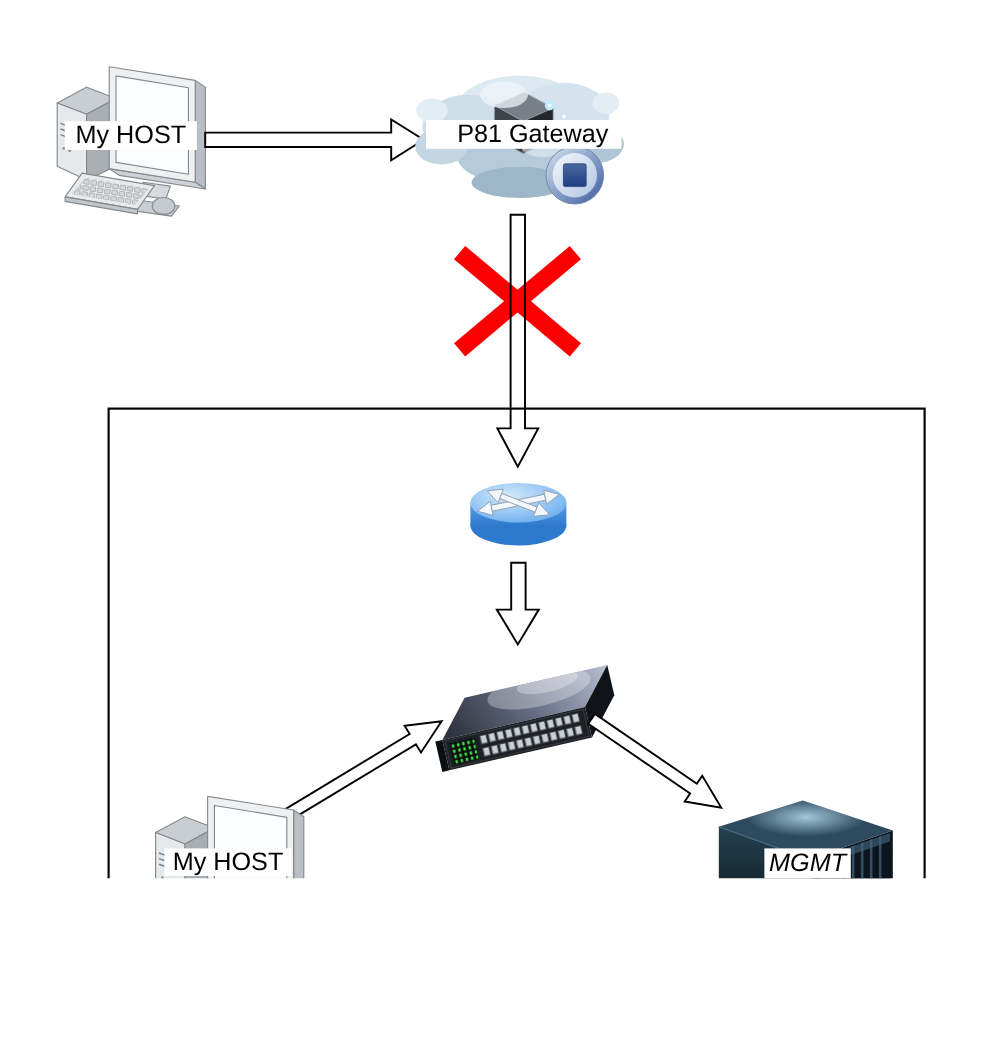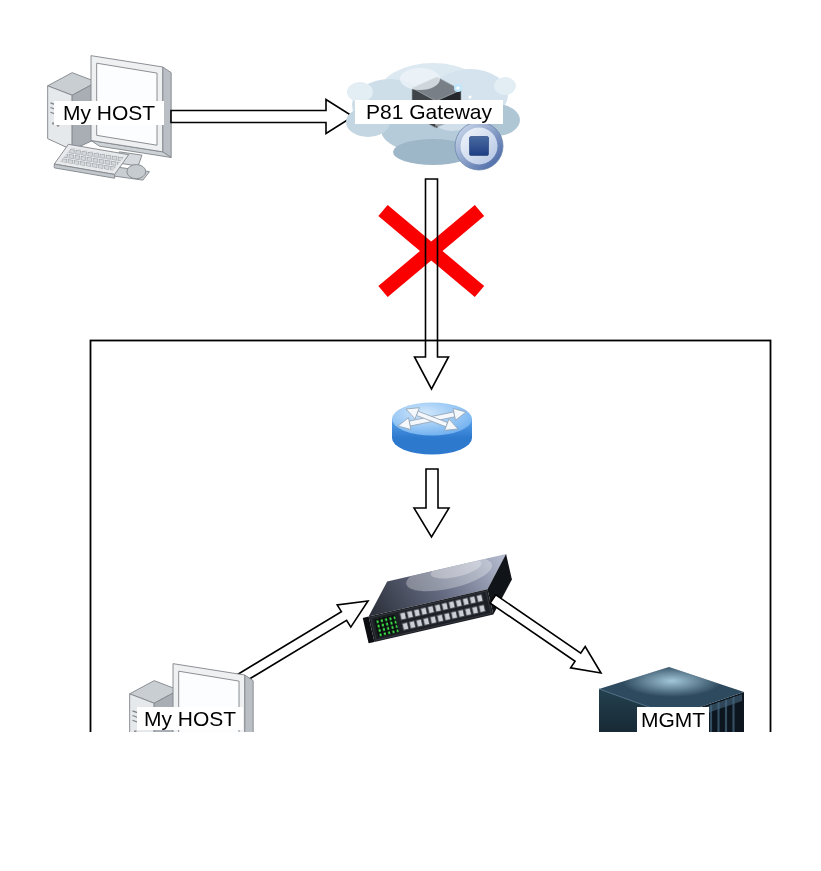--- a/index.html
+++ b/index.html
@@ -209,7 +209,7 @@
   </svg>
 
   <div class="node-label" style="left:54px;top:101px;width:110px;height:24px;">My HOST</div>
-  <div class="node-label" style="left:355px;top:100px;width:148px;height:24px;">P81 Gateway</div>
+  <div class="node-label" style="left:355px;top:100px;width:148px;height:24px;padding-left:15px;">P81 Gateway</div>
   <div class="node-label" style="left:137px;top:707px;width:106px;height:23px;">My HOST</div>
   <div class="node-label" style="left:637px;top:707px;width:72px;height:26px;">MGMT</div>
 </div>

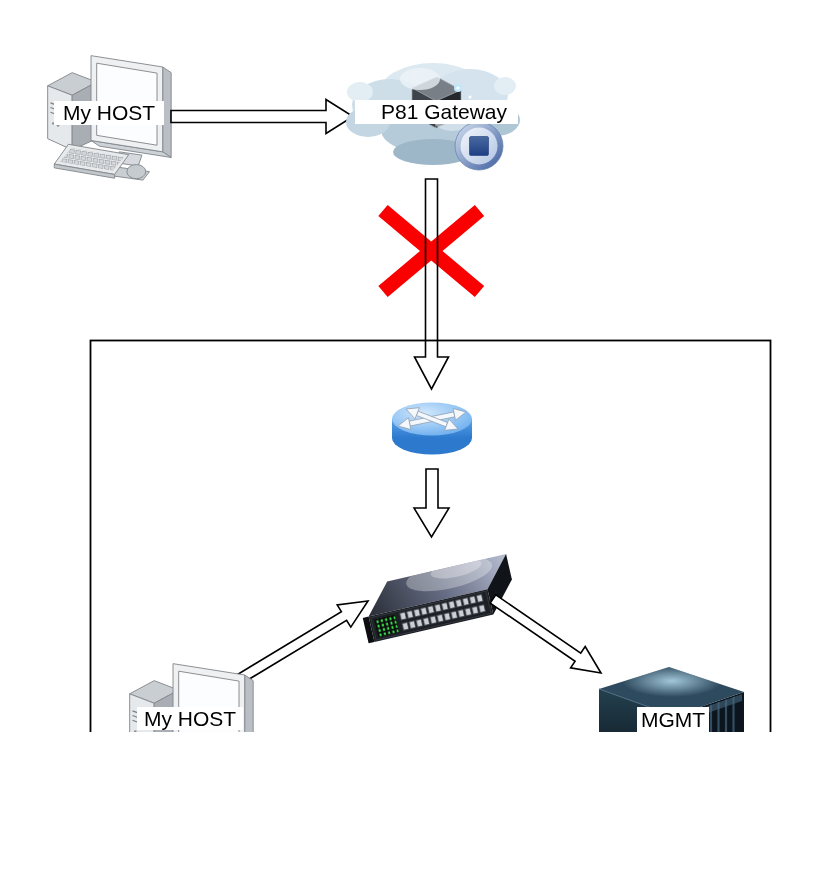--- a/index.html
+++ b/index.html
@@ -211,7 +211,7 @@
   <div class="node-label" style="left:54px;top:101px;width:110px;height:24px;">My HOST</div>
   <div class="node-label" style="left:355px;top:100px;width:148px;height:24px;padding-left:15px;">P81 Gateway</div>
   <div class="node-label" style="left:137px;top:707px;width:106px;height:23px;">My HOST</div>
-  <div class="node-label" style="left:637px;top:707px;width:72px;height:26px;">MGMT</div>
+  <div class="node-label" style="left:637px;top:707px;width:72px;height:26px;font-style:italic;">MGMT</div>
 </div>
 
 </body></html>

